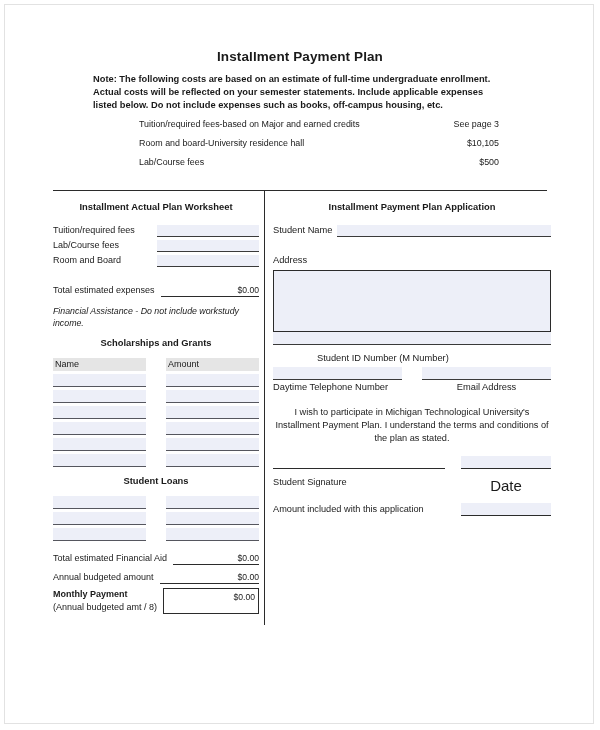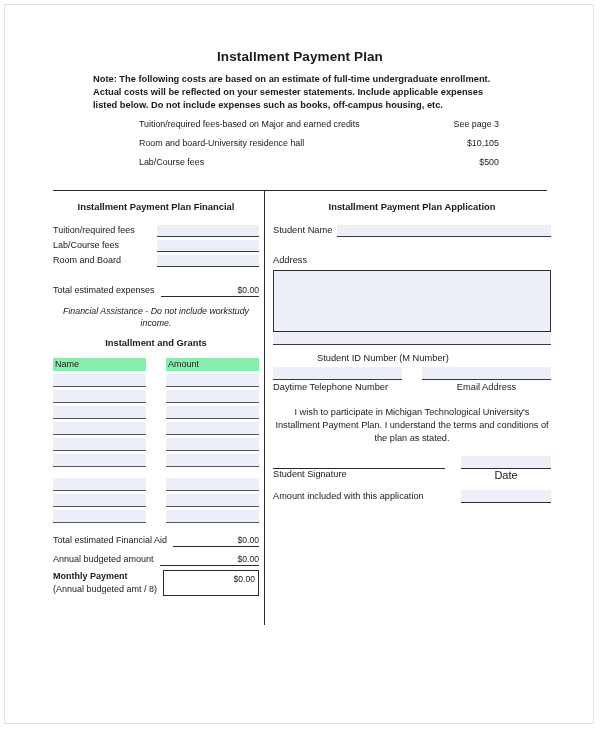--- a/index.html
+++ b/index.html
@@ -316,7 +316,7 @@
 
   <div class="col-left">
 
-    <div class="section-head">Installment Payment Plan Financial</div>
+    <div class="section-head">Installment Actual Plan Worksheet</div>
 
     <div class="lrow">
       <span class="lab">Tuition/required fees</span>

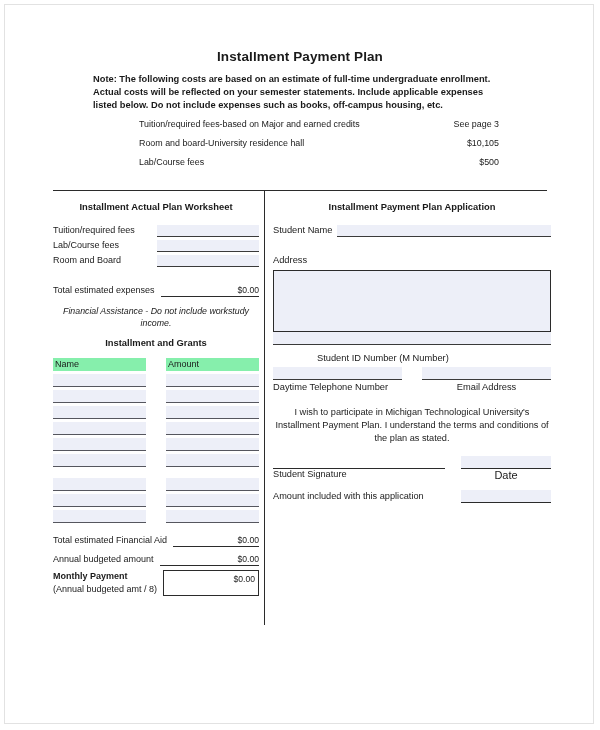--- a/index.html
+++ b/index.html
@@ -157,7 +157,6 @@
     font-style: italic;
     line-height: 11.5px;
     margin-top: 9px;
-    text-align: center;
   }
 
   

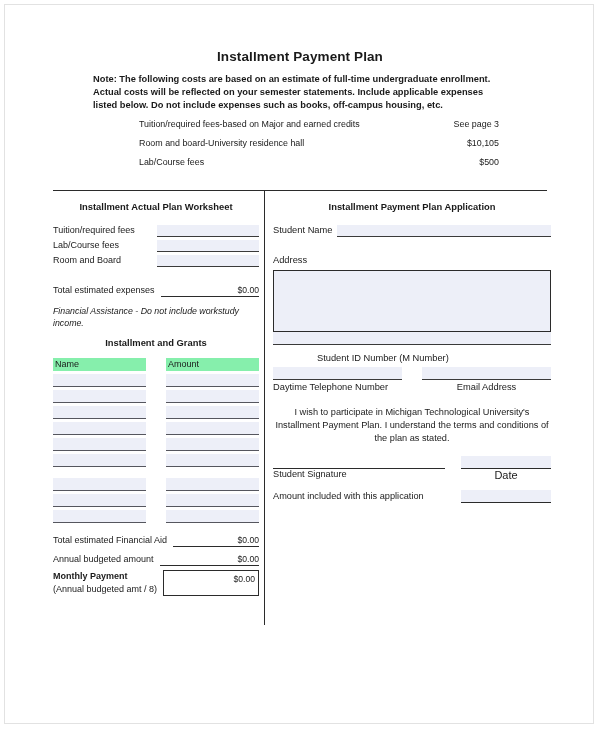--- a/index.html
+++ b/index.html
@@ -341,7 +341,7 @@
 
     <div class="spacer8"></div>
 
-    <div class="section-head sub">Installment and Grants</div>
+    <div class="section-head sub">Scholarships and Grants</div>
 
     <div class="tbl">
       <div class="tbl-head">

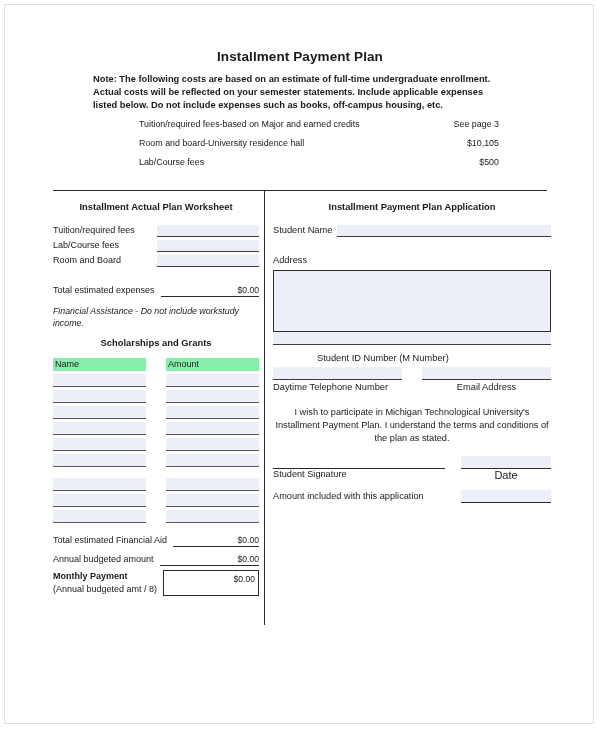--- a/index.html
+++ b/index.html
@@ -167,7 +167,7 @@
   }
   .tbl-head .th {
     flex: 1 1 0;
-    background: #86efac;
+    background: #e5e5e5;
     font-size: 9px;
     padding: 1px 8px 2px 2px;
     box-sizing: border-box;

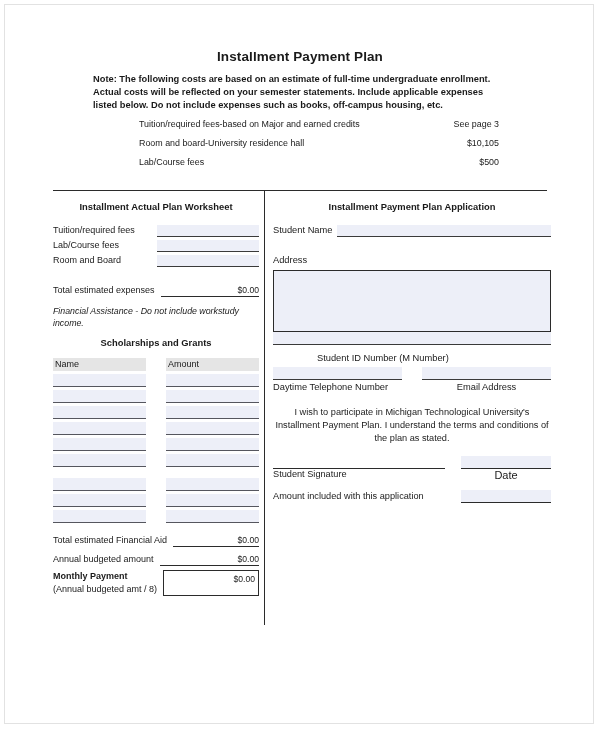--- a/index.html
+++ b/index.html
@@ -376,6 +376,7 @@
 
     <div class="spacer8"></div>
 
+    <div class="section-head sub">Student Loans</div>
 
     <div class="tbl">
       <div class="tbl-row">

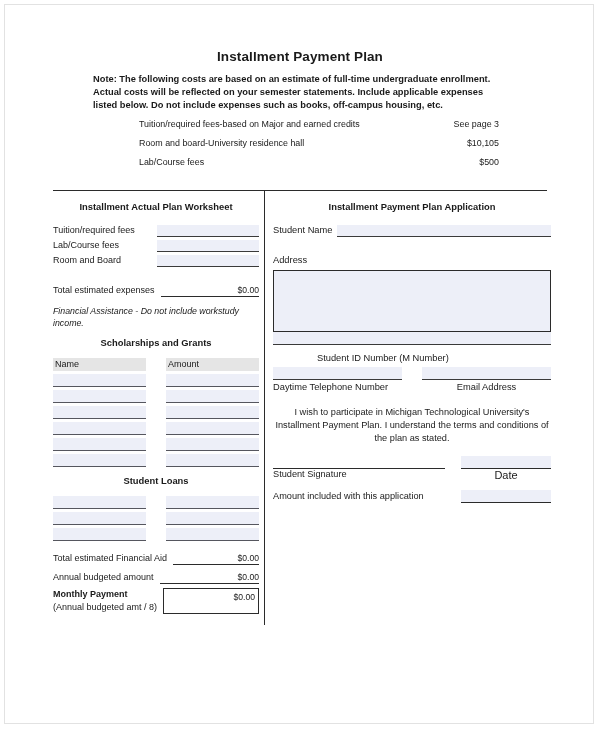--- a/index.html
+++ b/index.html
@@ -263,7 +263,7 @@
   .sigcaps {
     display: flex;
     gap: 16px;
-    margin-top: 0;
+    margin-top: 8px;
   }
   .sigcaps .c1 { flex: 1 1 0; font-size: 9.2px; }
   .sigcaps .c2 { flex: 0 0 90px; font-size: 11px; text-align: center; }

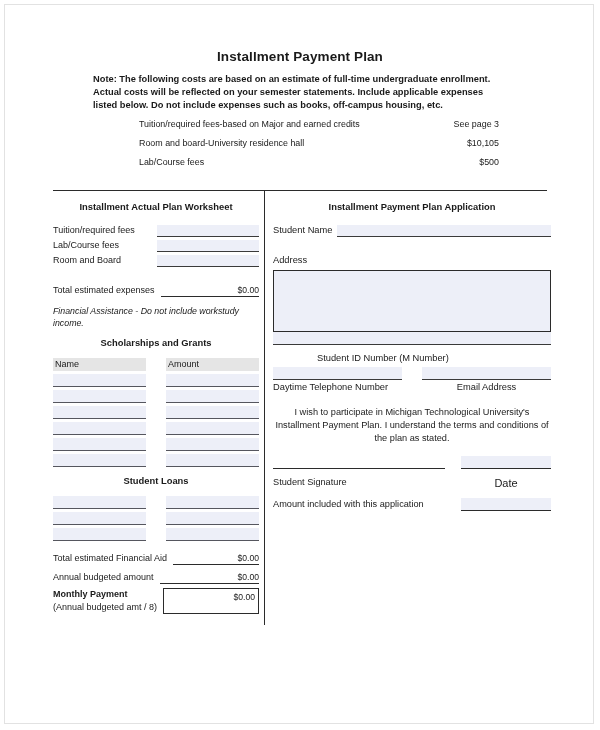--- a/index.html
+++ b/index.html
@@ -266,7 +266,7 @@
     margin-top: 8px;
   }
   .sigcaps .c1 { flex: 1 1 0; font-size: 9.2px; }
-  .sigcaps .c2 { flex: 0 0 90px; font-size: 11px; text-align: center; }
+  .sigcaps .c2 { flex: 0 0 90px; font-size: 15px; text-align: center; }
 
   .amtrow {
     display: flex;

